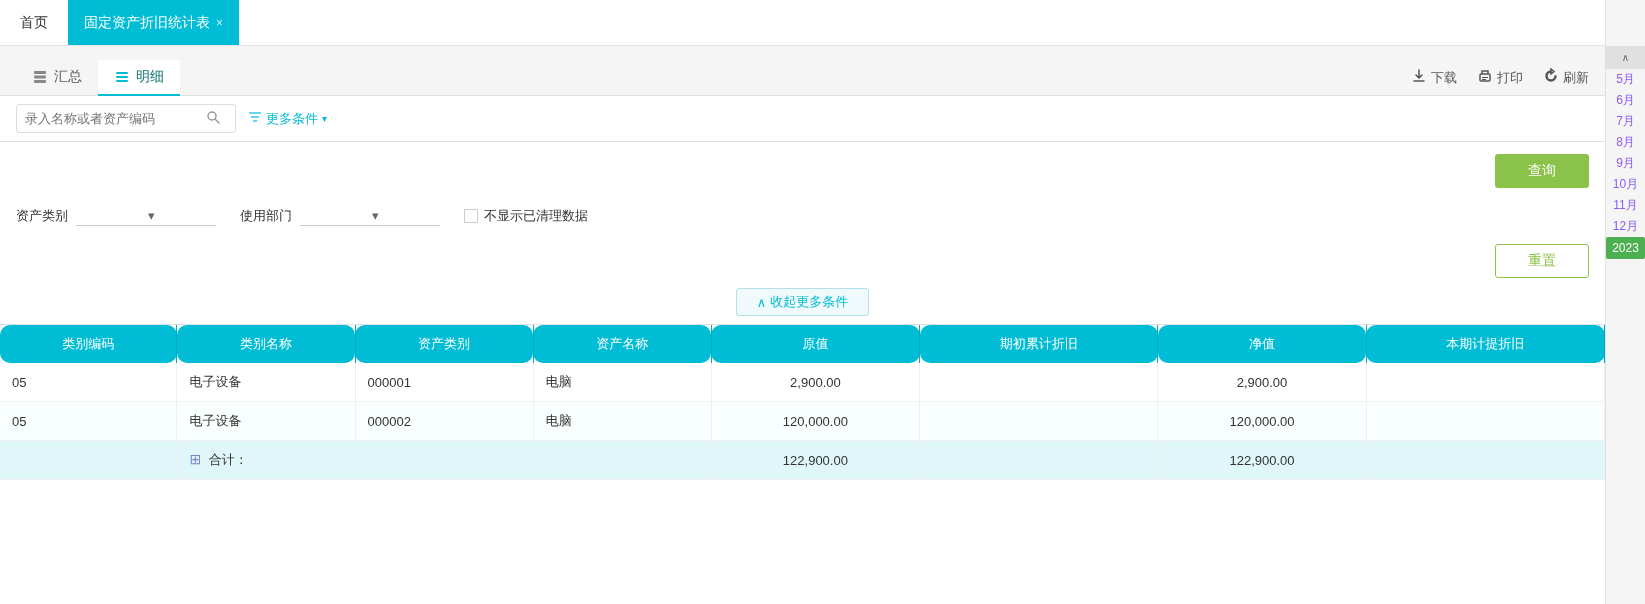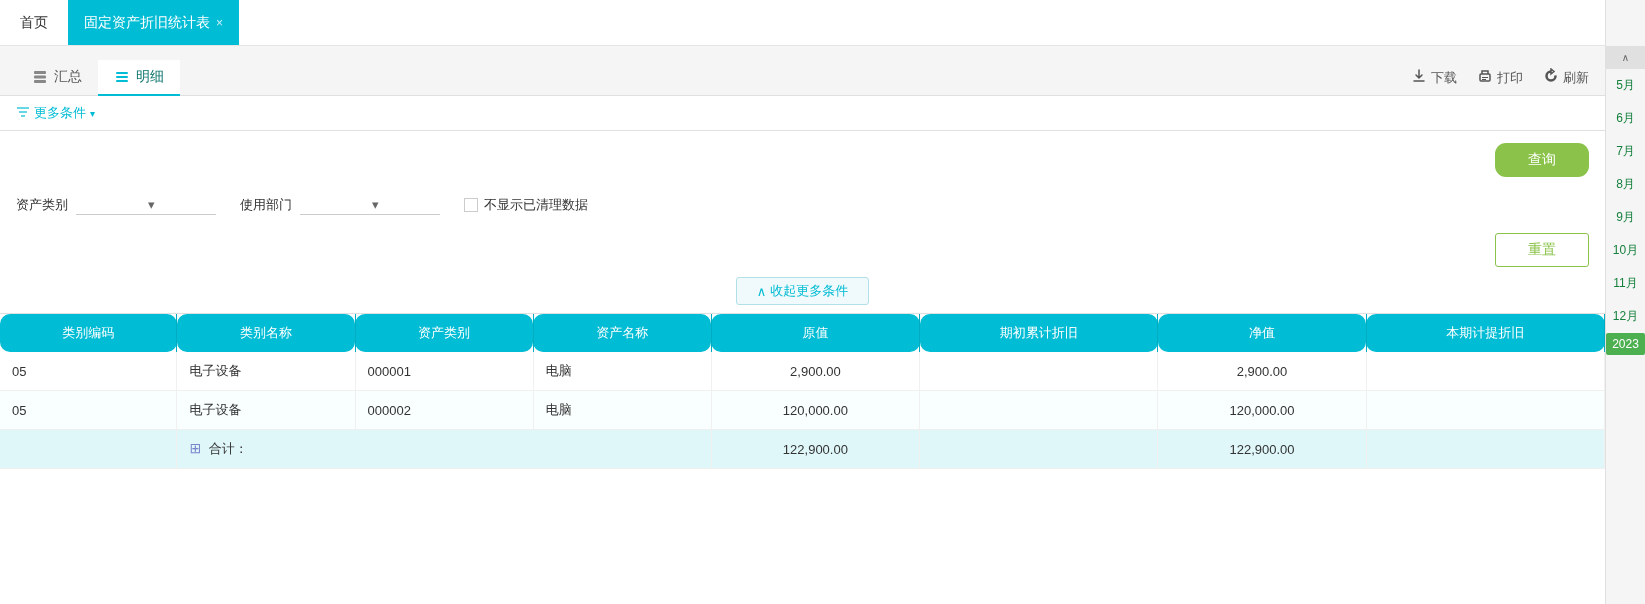--- a/index.html
+++ b/index.html
@@ -318,8 +318,8 @@
     }
     .month-item {
       font-size: 12px;
-      color: #15803d;
-      padding: 8px 4px;
+      color: #8b5cf6;
+      padding: 2px 4px;
       cursor: pointer;
       text-align: center;
       white-space: nowrap;

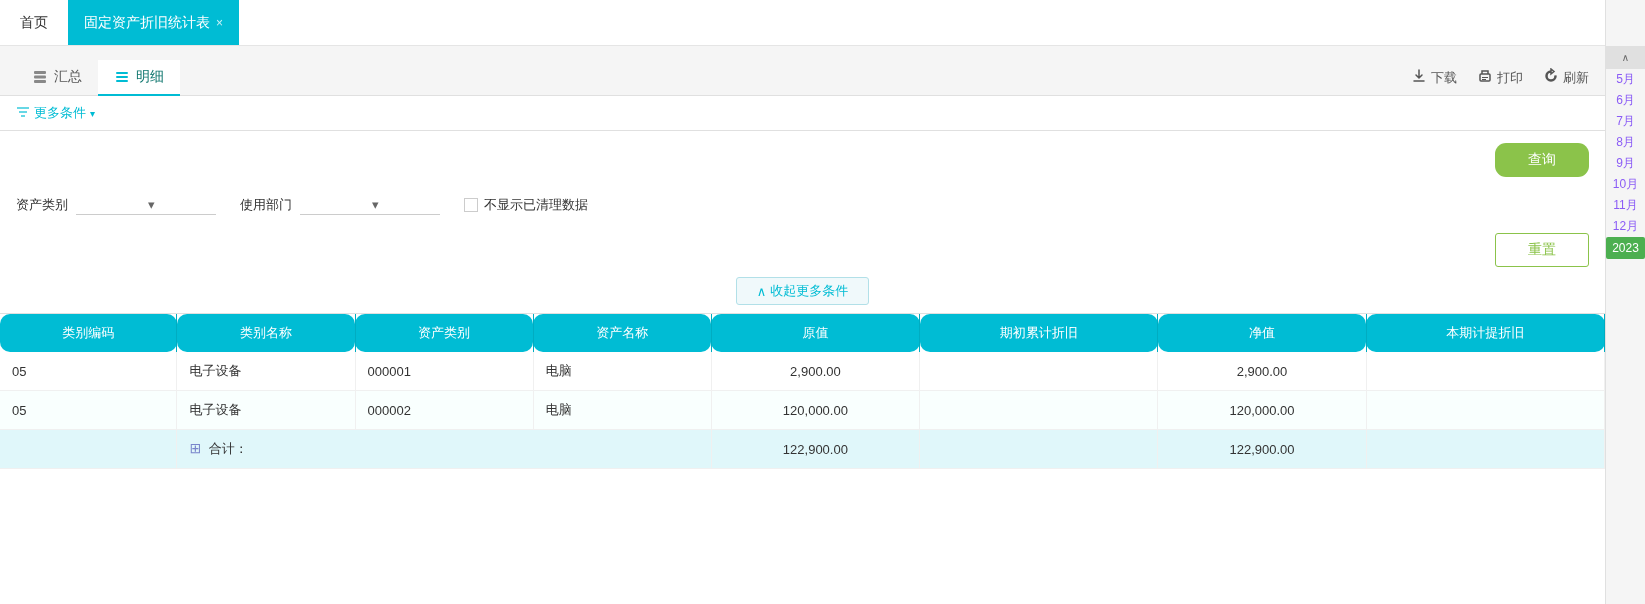--- a/index.html
+++ b/index.html
@@ -416,6 +416,15 @@
   </div>
 
   <div class="search-bar">
+    <div class="search-input-wrap">
+      <input type="text" placeholder="录入名称或者资产编码" style="">
+      <span class="search-icon-svg">
+        <svg width="16" height="16" viewBox="0 0 16 16">
+            <circle cx="7" cy="7" r="4" stroke="#999" stroke-width="1.5" fill="none"></circle>
+            <line x1="10.5" y1="10.5" x2="14" y2="14" stroke="#999" stroke-width="1.5" stroke-linecap="round"></line>
+          </svg>
+      </span>
+    </div>
     <div class="more-conditions">
       <span class="filter-icon">
         <svg width="14" height="14" viewBox="0 0 14 14">

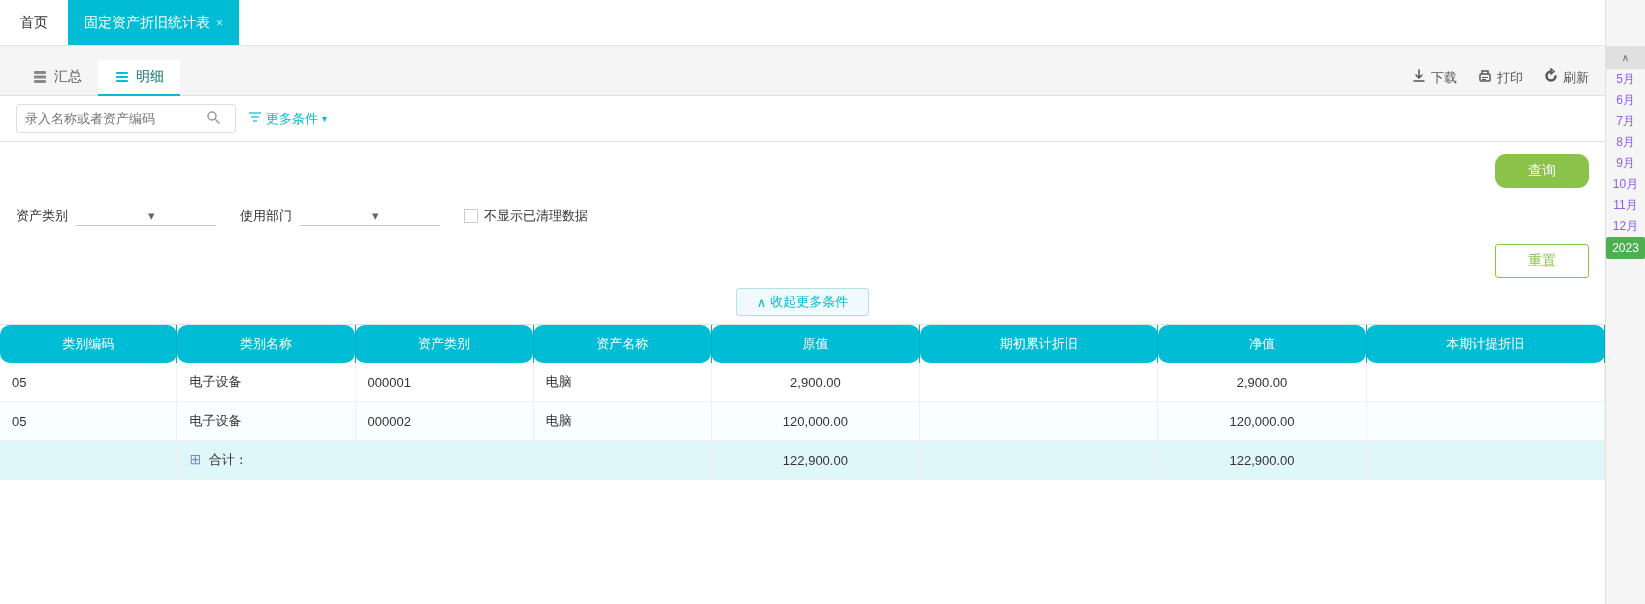--- a/index.html
+++ b/index.html
@@ -210,7 +210,7 @@
       background: #8bc34a;
       color: #fff;
       border: none;
-      border-radius: 11px;
+      border-radius: 3px;
       padding: 8px 32px;
       font-size: 14px;
       cursor: pointer;

